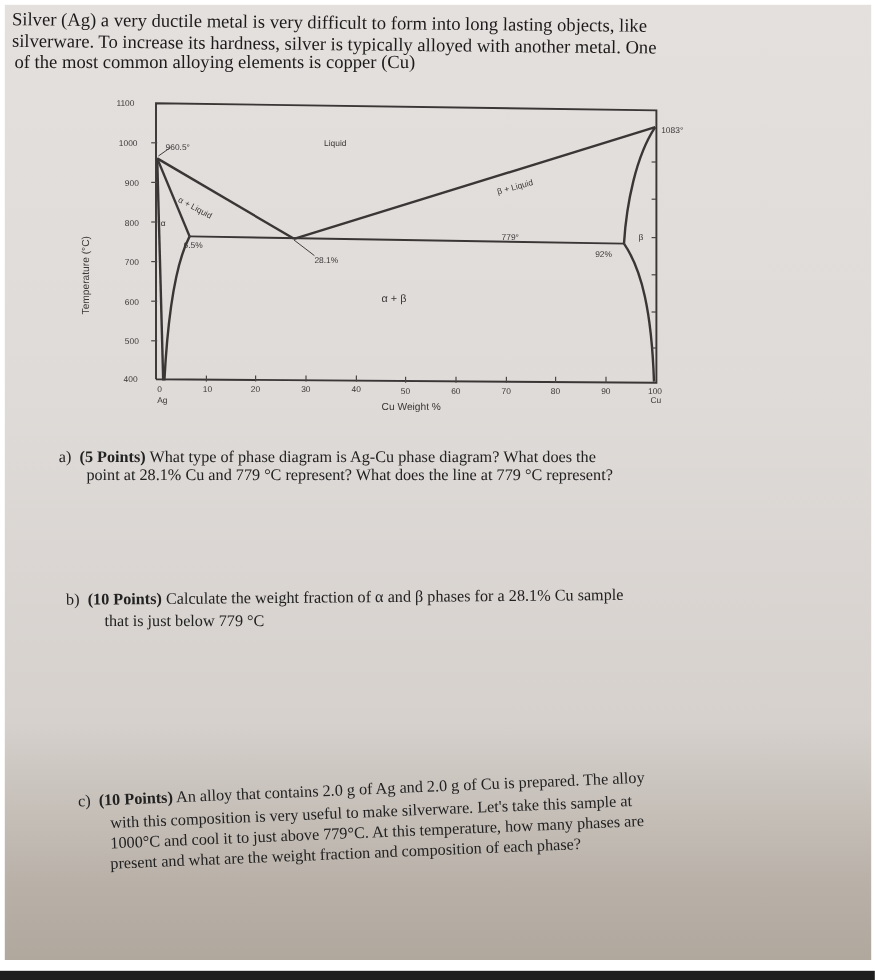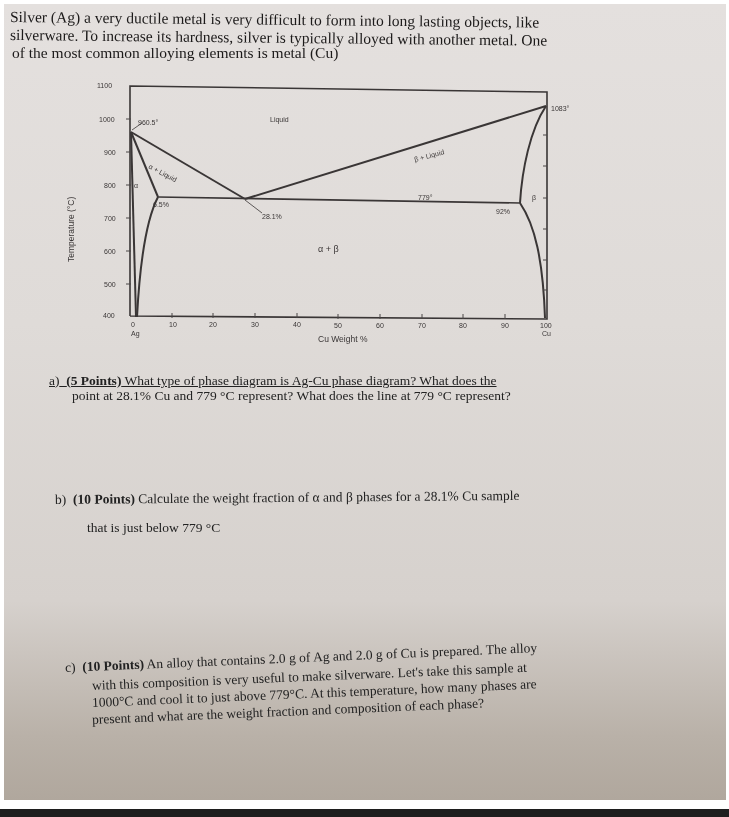--- a/index.html
+++ b/index.html
@@ -21,7 +21,7 @@
 <div class="intro">
   <div class="l" style="top:0px;left:0px;transform:rotate(0.6deg);transform-origin:left;">Silver (Ag) a very ductile metal is very difficult to form into long lasting objects, like</div>
   <div class="l" style="top:18px;left:0px;transform:rotate(0.6deg);transform-origin:left;">silverware.  To increase its hardness, silver is typically alloyed with another metal.  One</div>
-  <div class="l" style="top:36px;left:2px;">of the most common alloying elements is metal (Cu)</div>
+  <div class="l" style="top:36px;left:2px;">of the most common alloying elements is copper (Cu)</div>
 </div>
 
 <svg class="chart" viewBox="0 0 729 360" xmlns="http://www.w3.org/2000/svg">

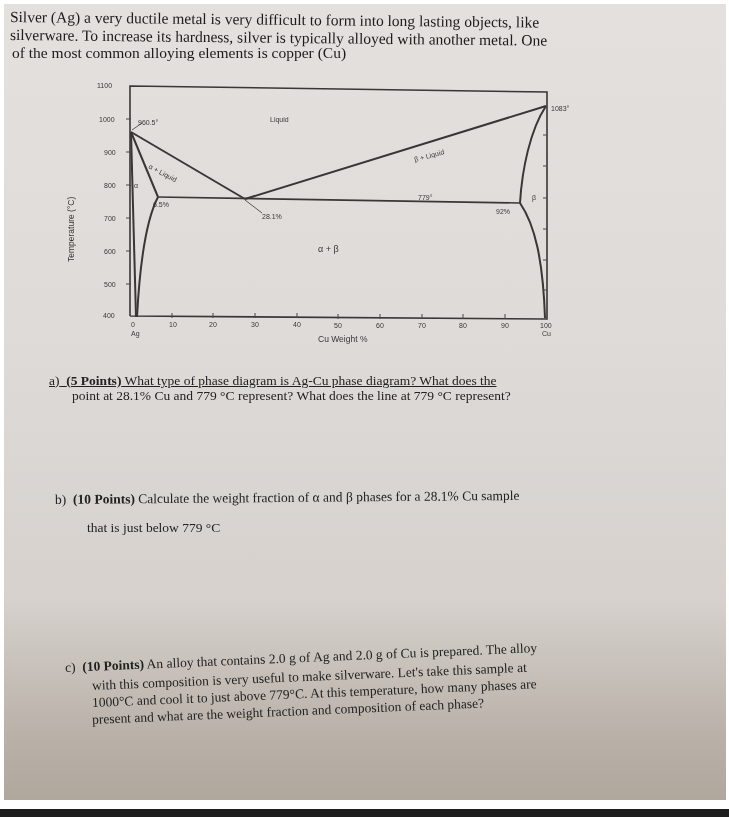--- a/index.html
+++ b/index.html
@@ -115,7 +115,7 @@
   </g>
 </svg>
 
-<div class="q" style="left:49px;top:373px;text-decoration:underline;">
+<div class="q" style="left:49px;top:373px;">
   <span>a)</span>&nbsp;
   <b>(5 Points)</b><span> What type of phase diagram is Ag-Cu phase diagram?  What does the</span>
 </div>

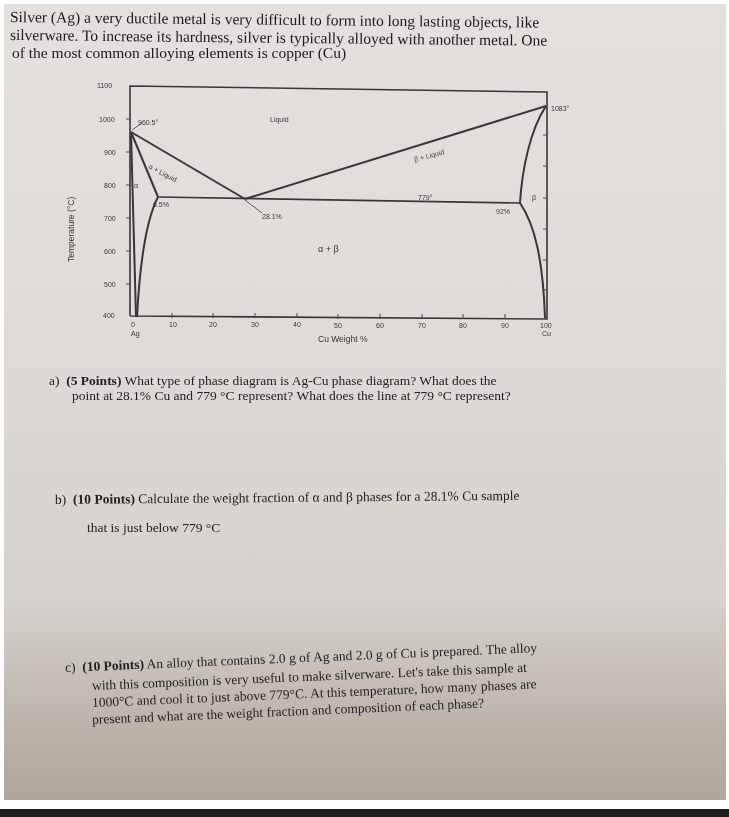--- a/index.html
+++ b/index.html
@@ -125,7 +125,7 @@
   <span>b)</span>&nbsp;
   <b>(10 Points)</b><span> Calculate the weight fraction of α and β phases for a 28.1% Cu sample</span>
 </div>
-<div class="q" style="left:87px;top:510px;margin-top:10px;">that is just below 779 °C</div>
+<div class="q" style="left:87px;top:510px;">that is just below 779 °C</div>
 
 <div class="q" style="left:65px;top:660px;transform:rotate(-2.4deg);transform-origin:left;">
   <span>c)</span>&nbsp;

